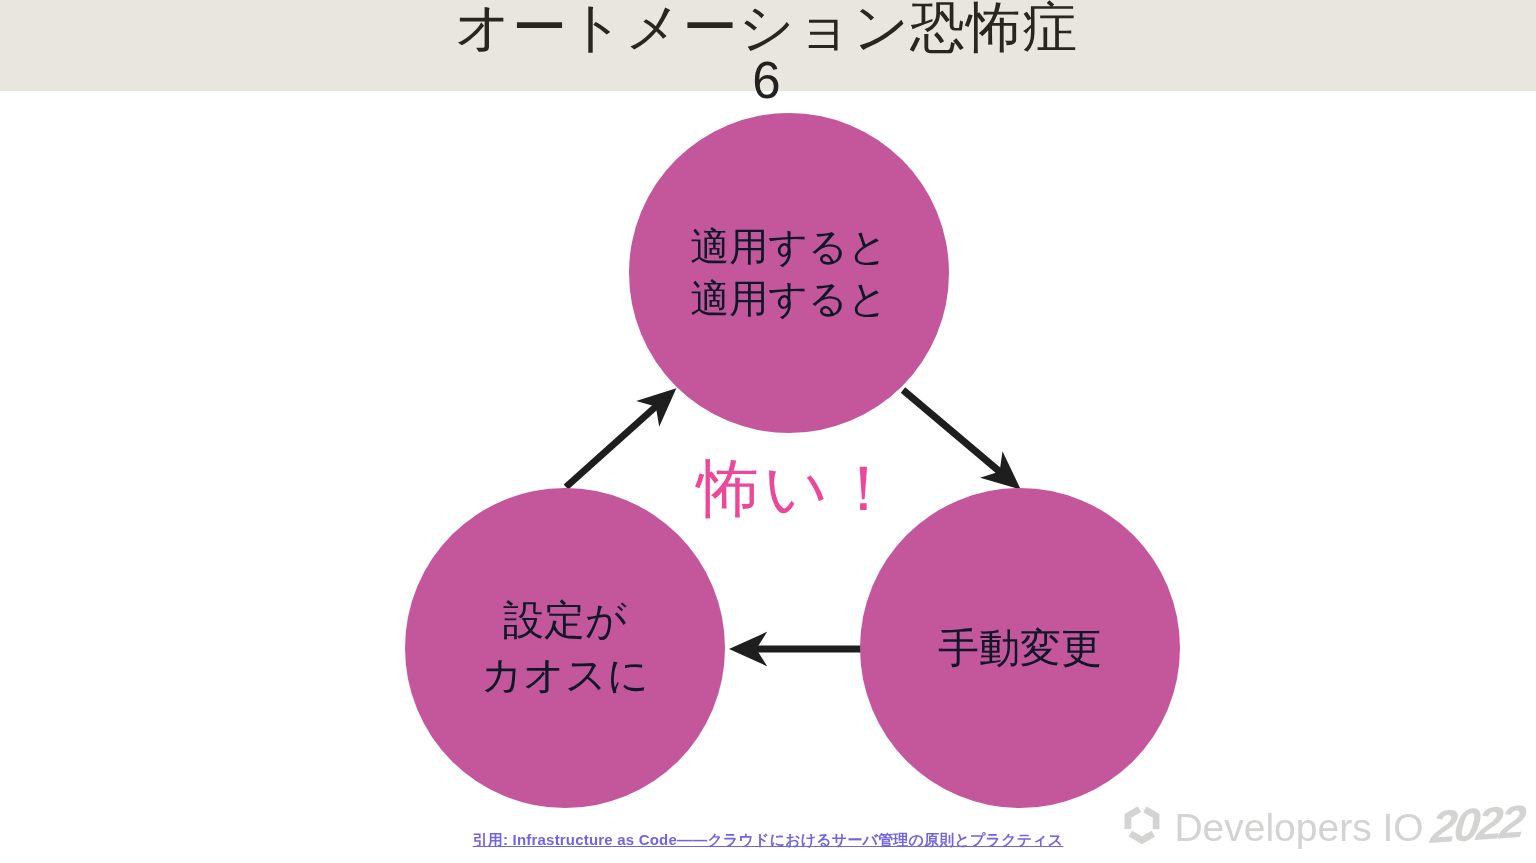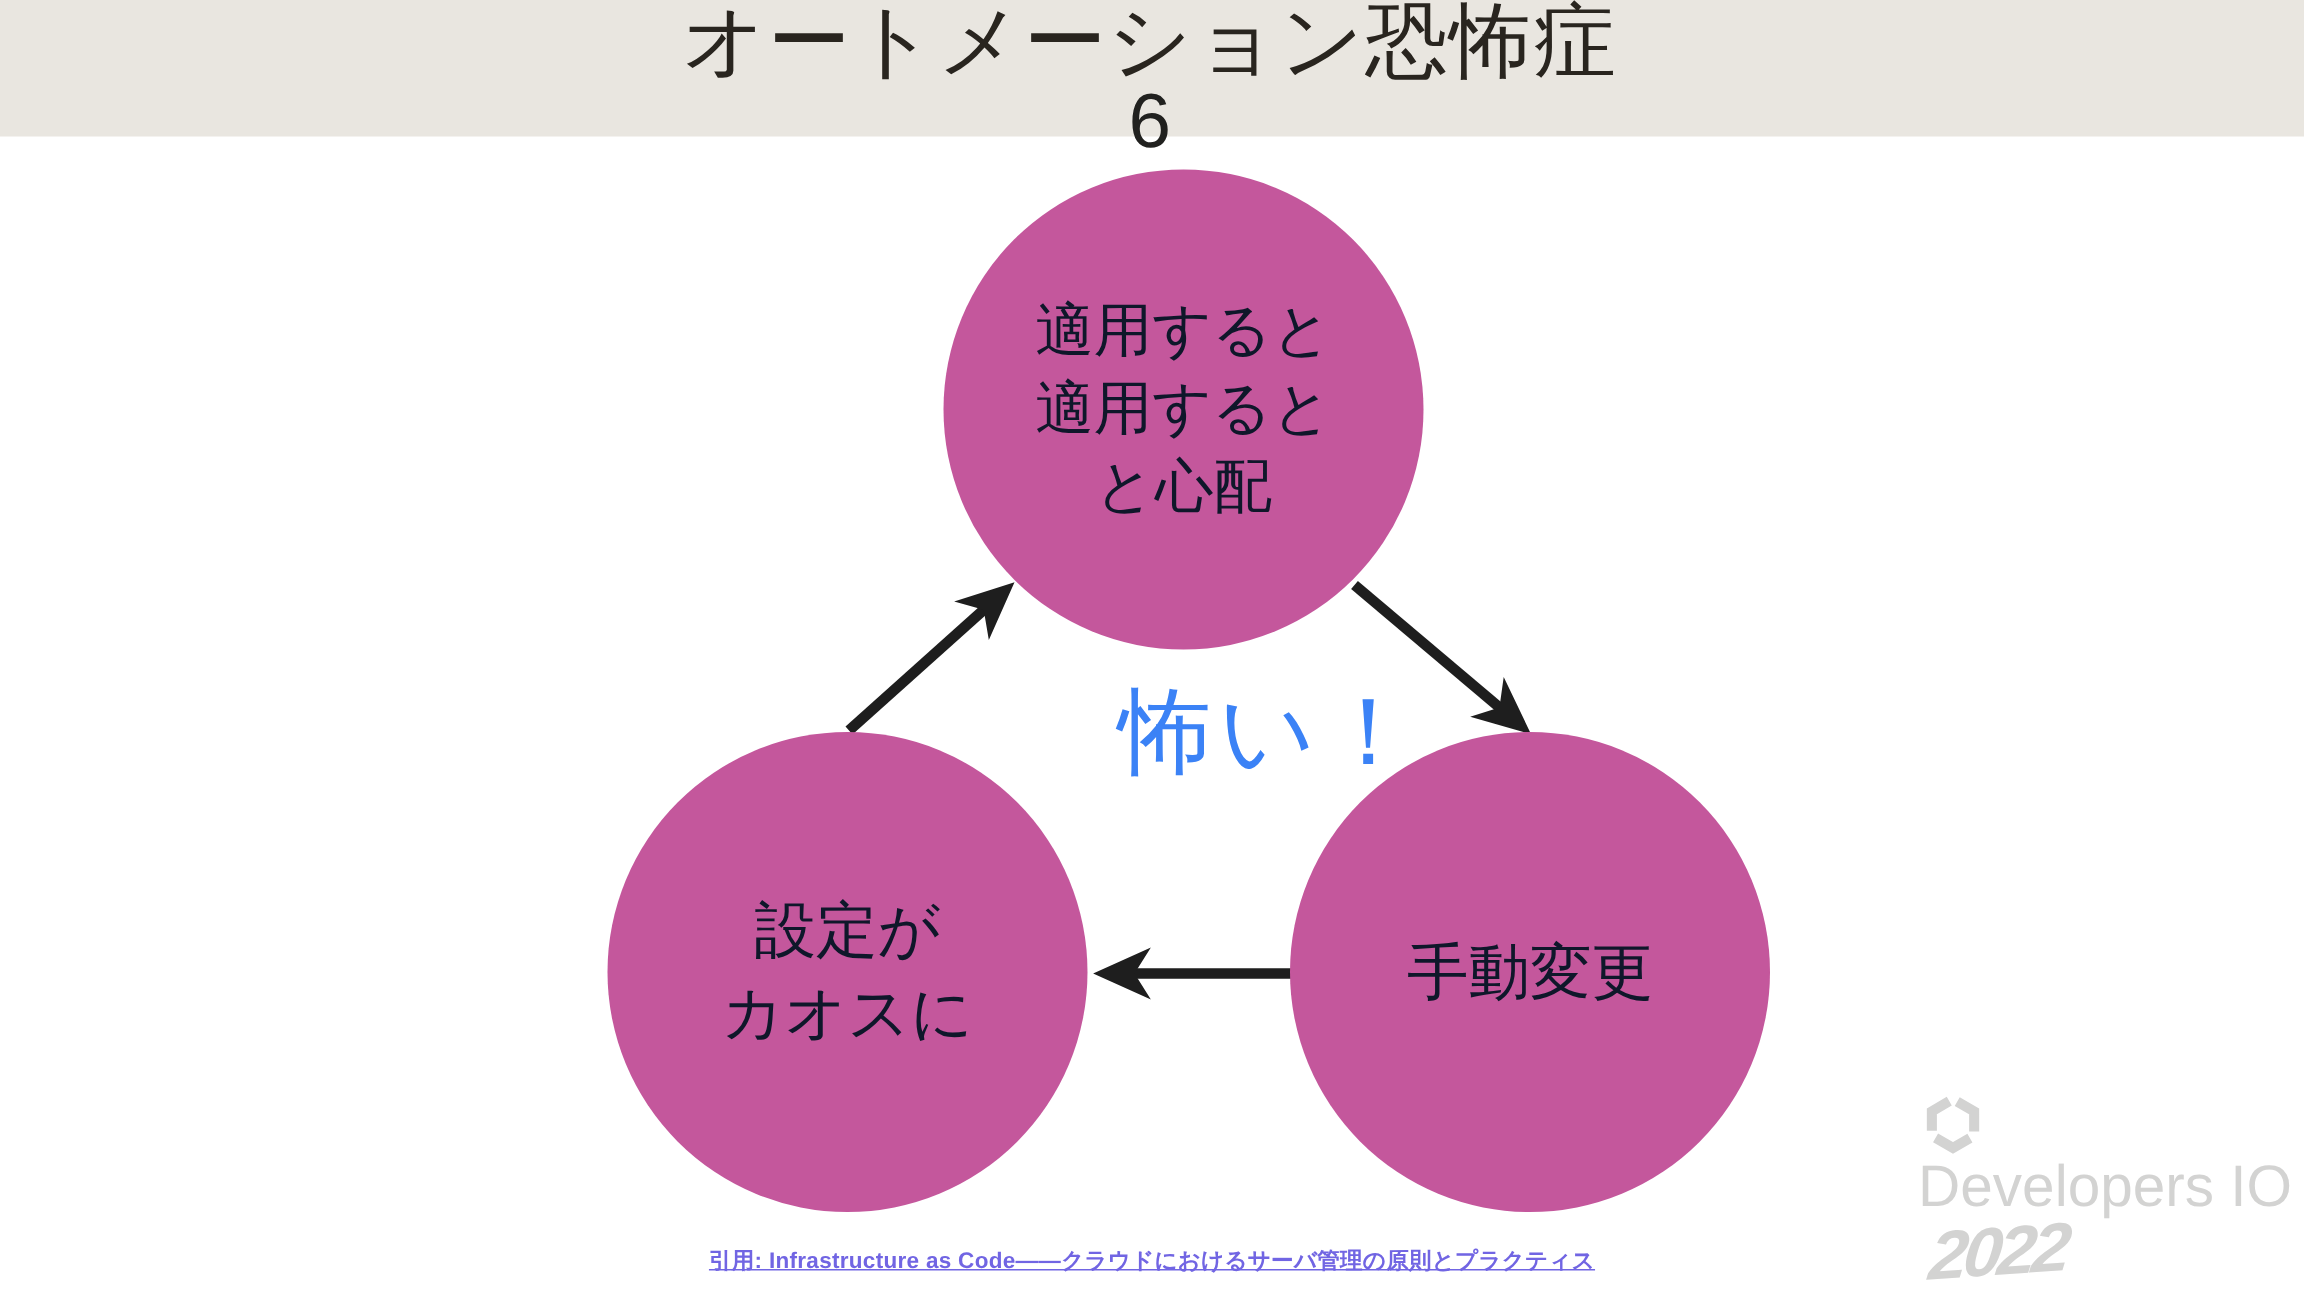--- a/index.html
+++ b/index.html
@@ -117,7 +117,6 @@
     <div class="node node-top">
       <span class="line">適用すると</span>
       <span class="line">適用すると</span>
-      <span class="line">と心配</span>
     </div>
 
     <div class="node node-right">

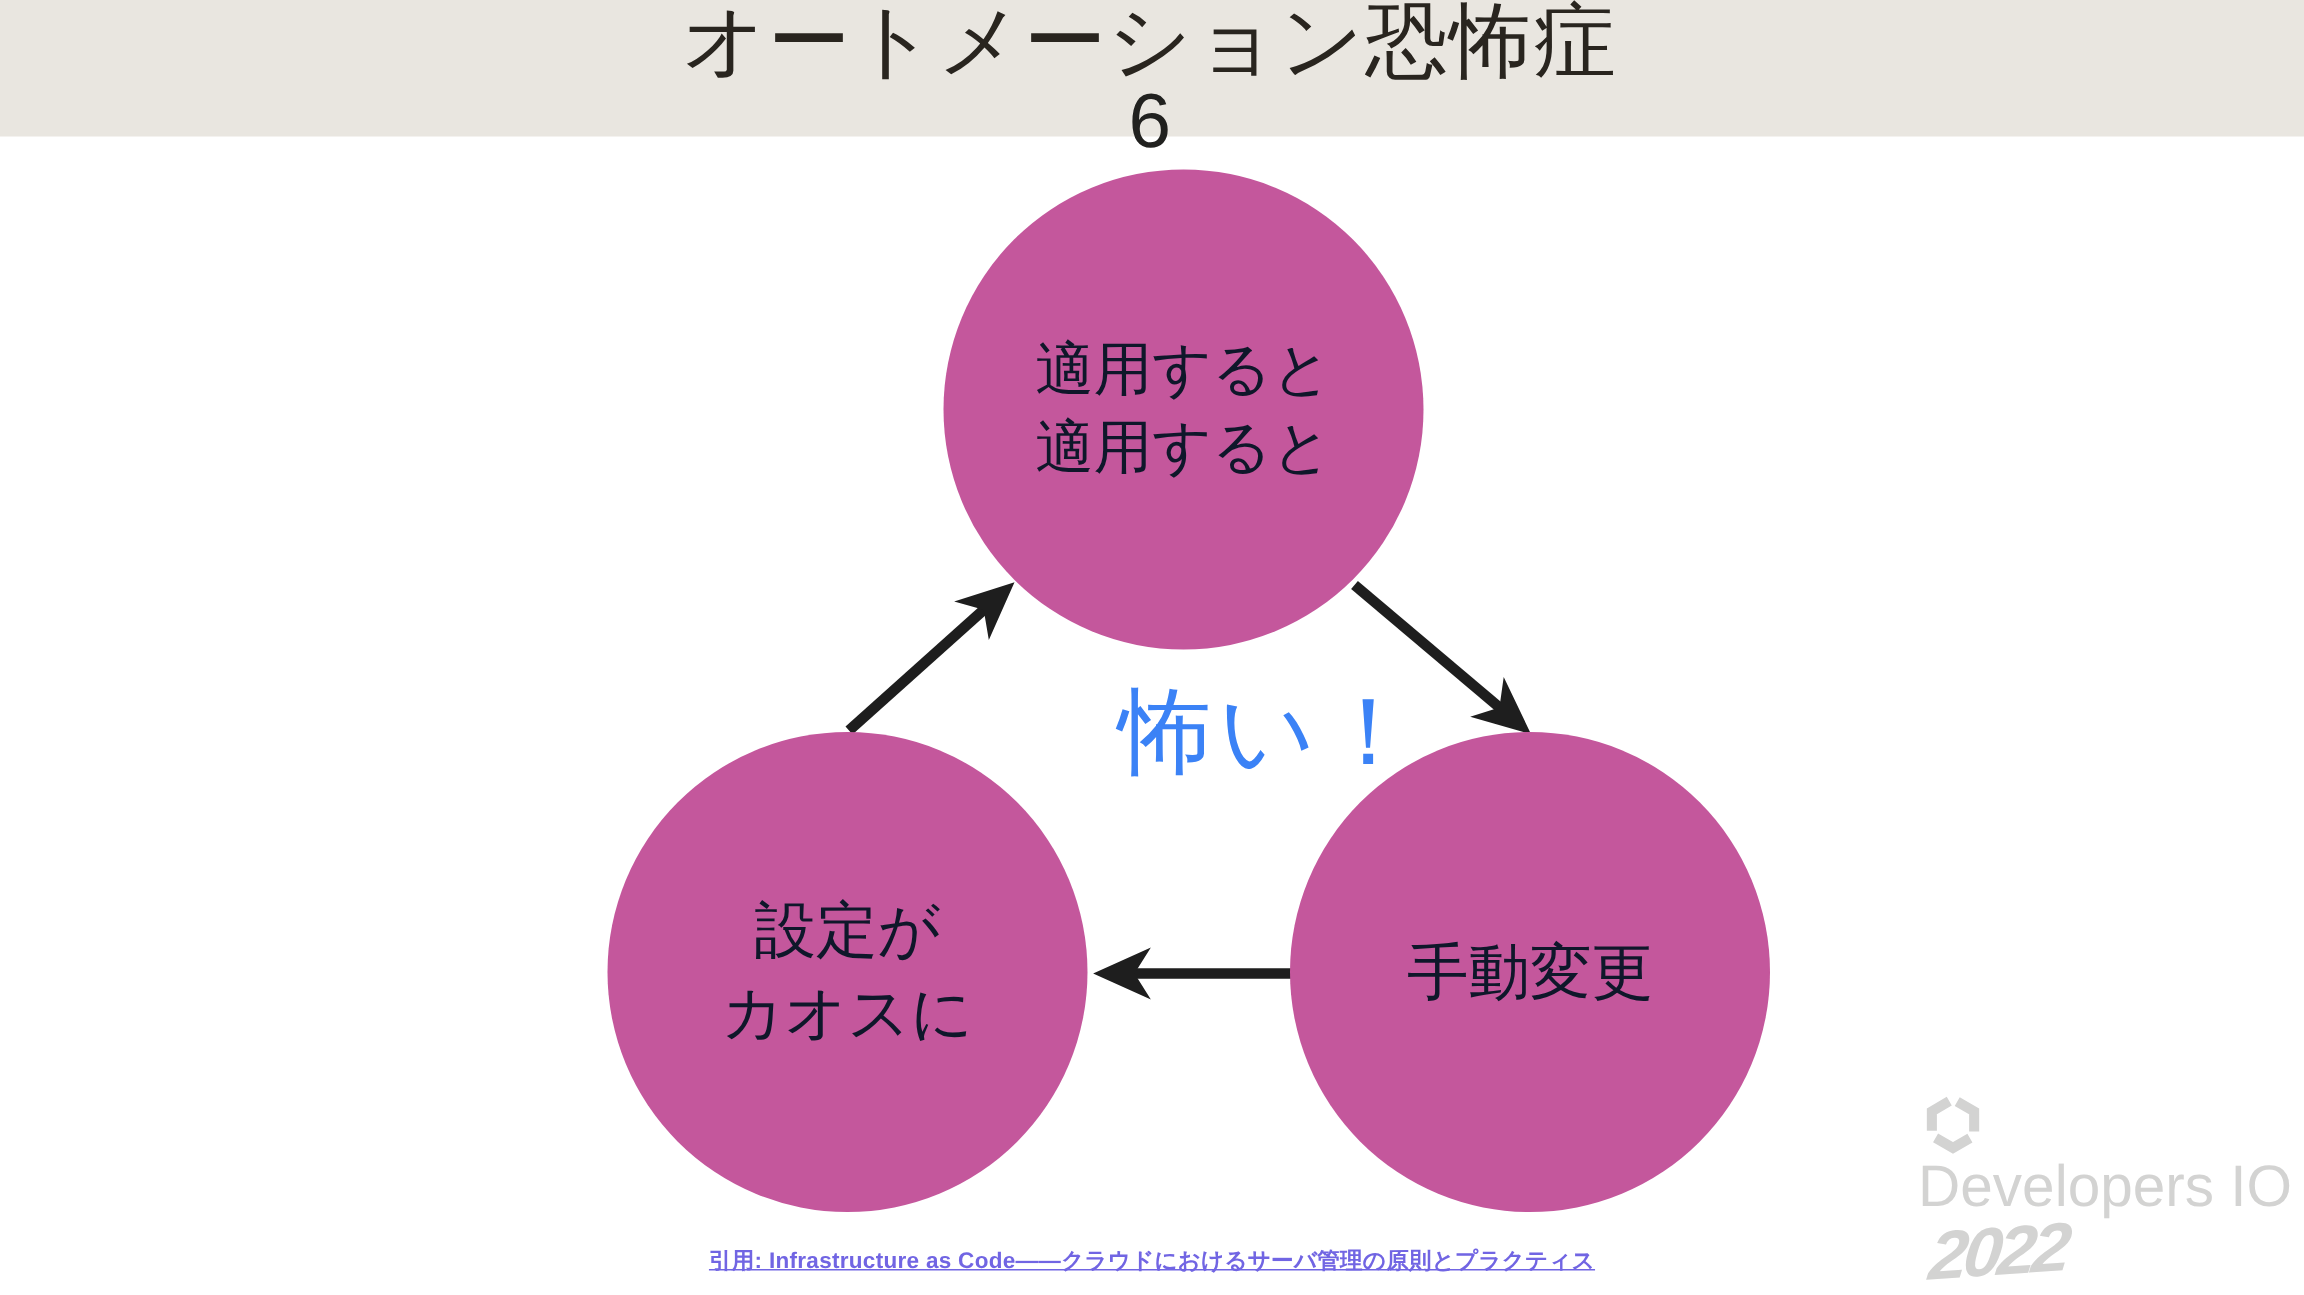--- a/index.html
+++ b/index.html
@@ -50,8 +50,8 @@
   .center-label{
     position:absolute;
     left:648px;top:366px;width:300px;
-    text-align:right;
-    font-size:63px;color:#3b82f6;
+    text-align:center;
+    font-size:63px;color:#ec4899;
     letter-spacing:4px;
     line-height:1;
   }

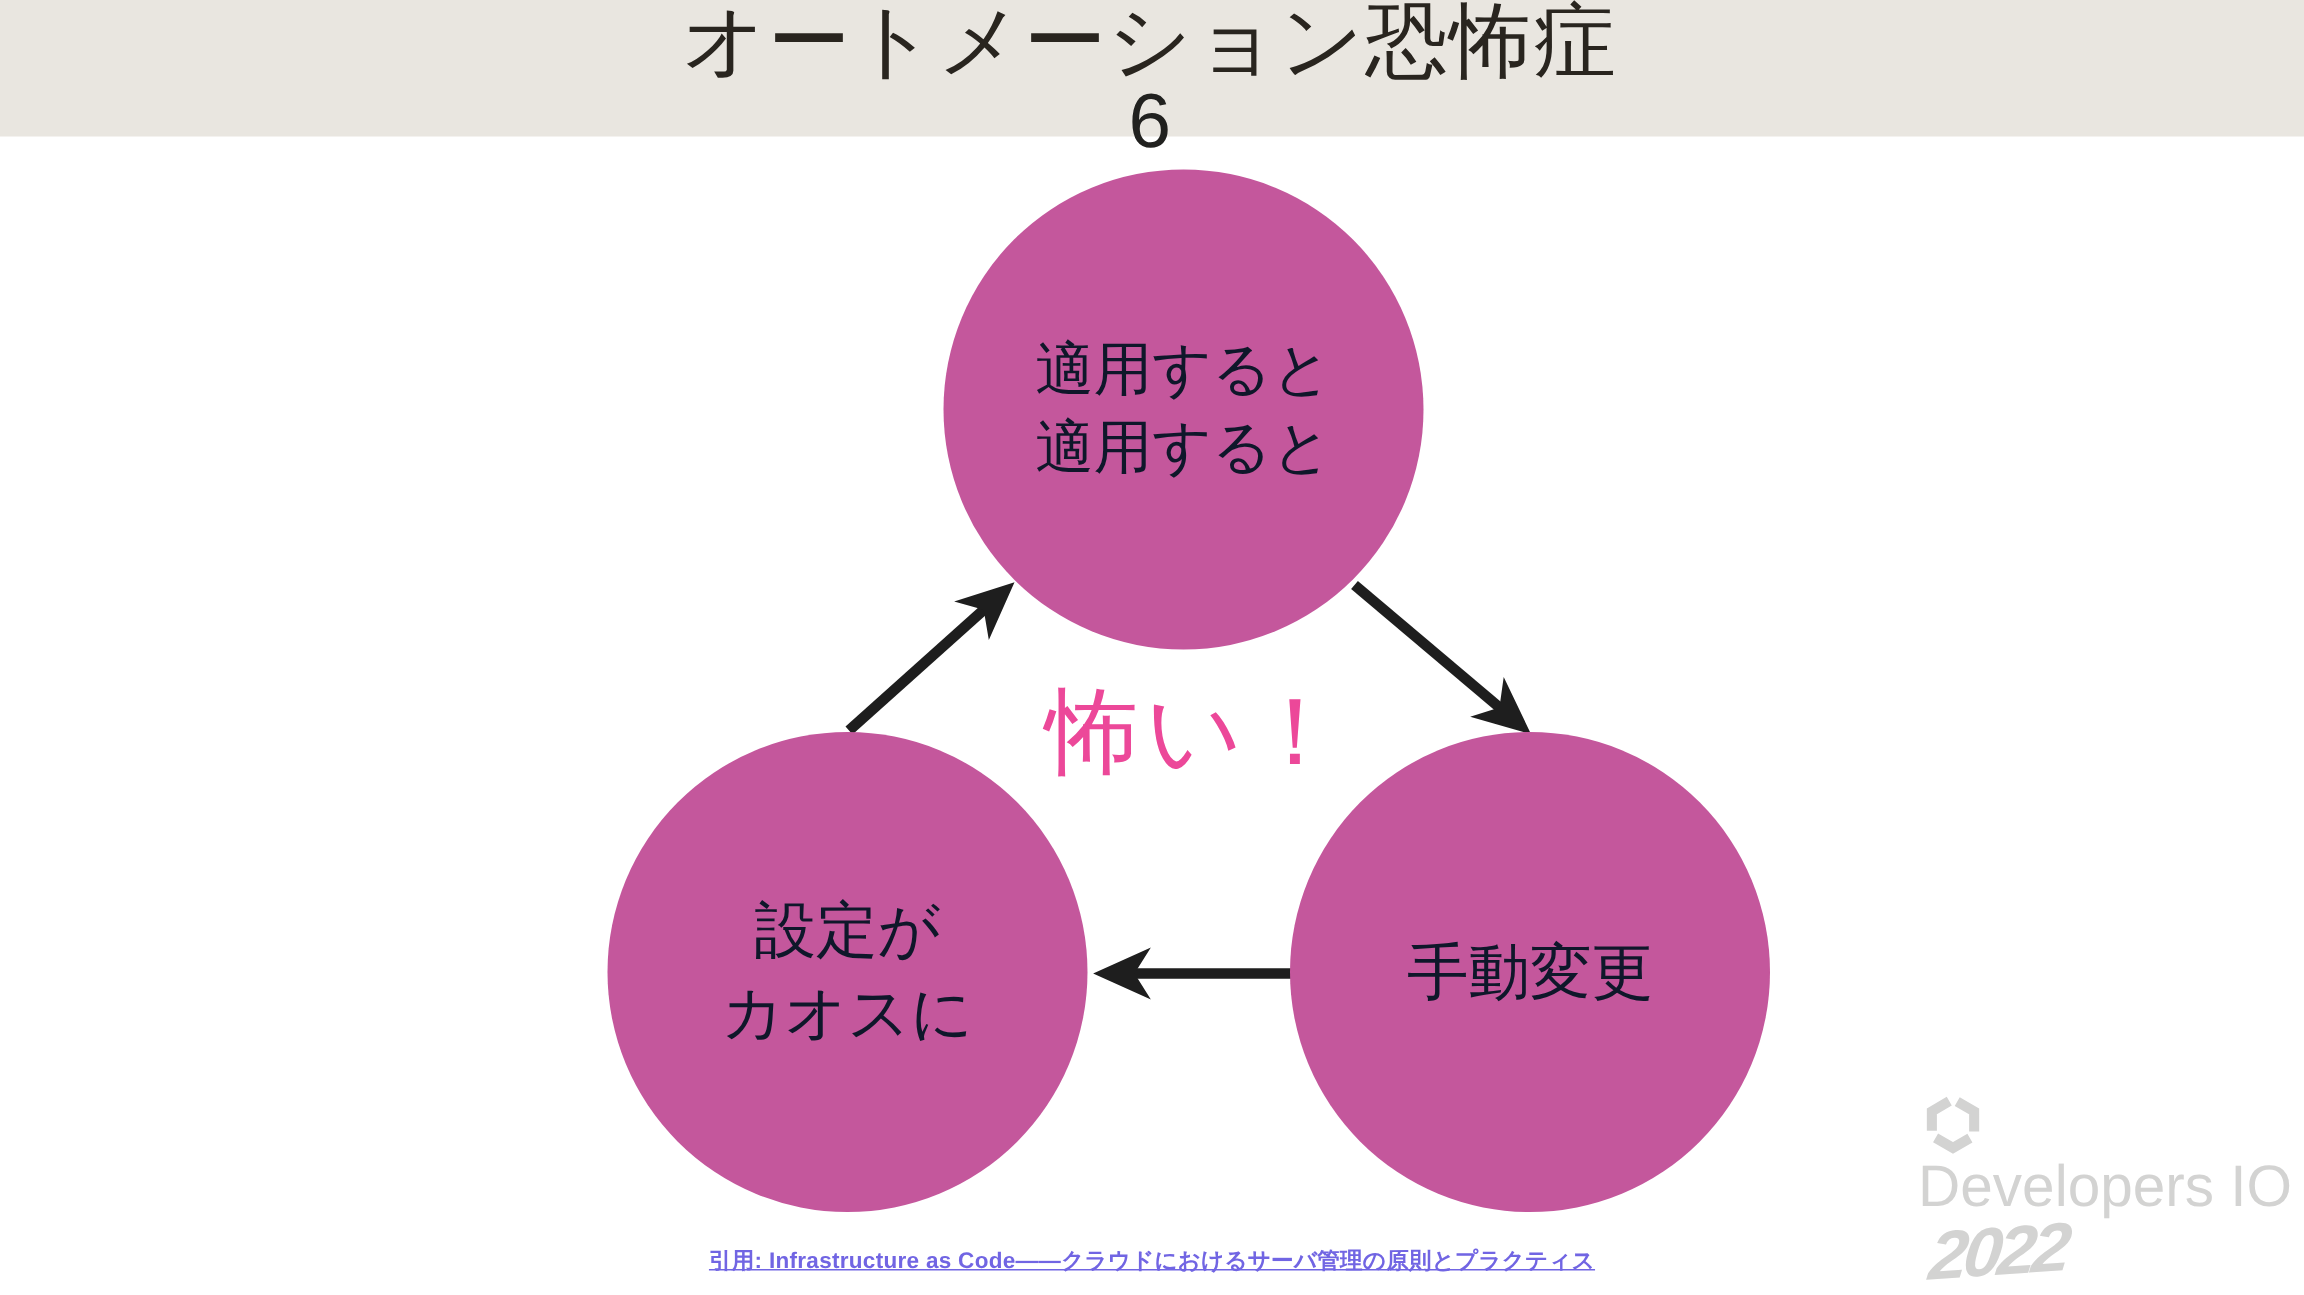--- a/index.html
+++ b/index.html
@@ -67,11 +67,10 @@
     letter-spacing:.2px;
   }
   .branding{
-    position:absolute;right:8px;bottom:6px;
-    display:flex;align-items:flex-start;
+    position:absolute;right:8px;bottom:16px;
+    display:flex;align-items:flex-end;
     color:#d3d3d2;
     user-select:none;
-    flex-direction:column;
   }
   .branding .hex{margin-right:9px;}
   .logo-text{

